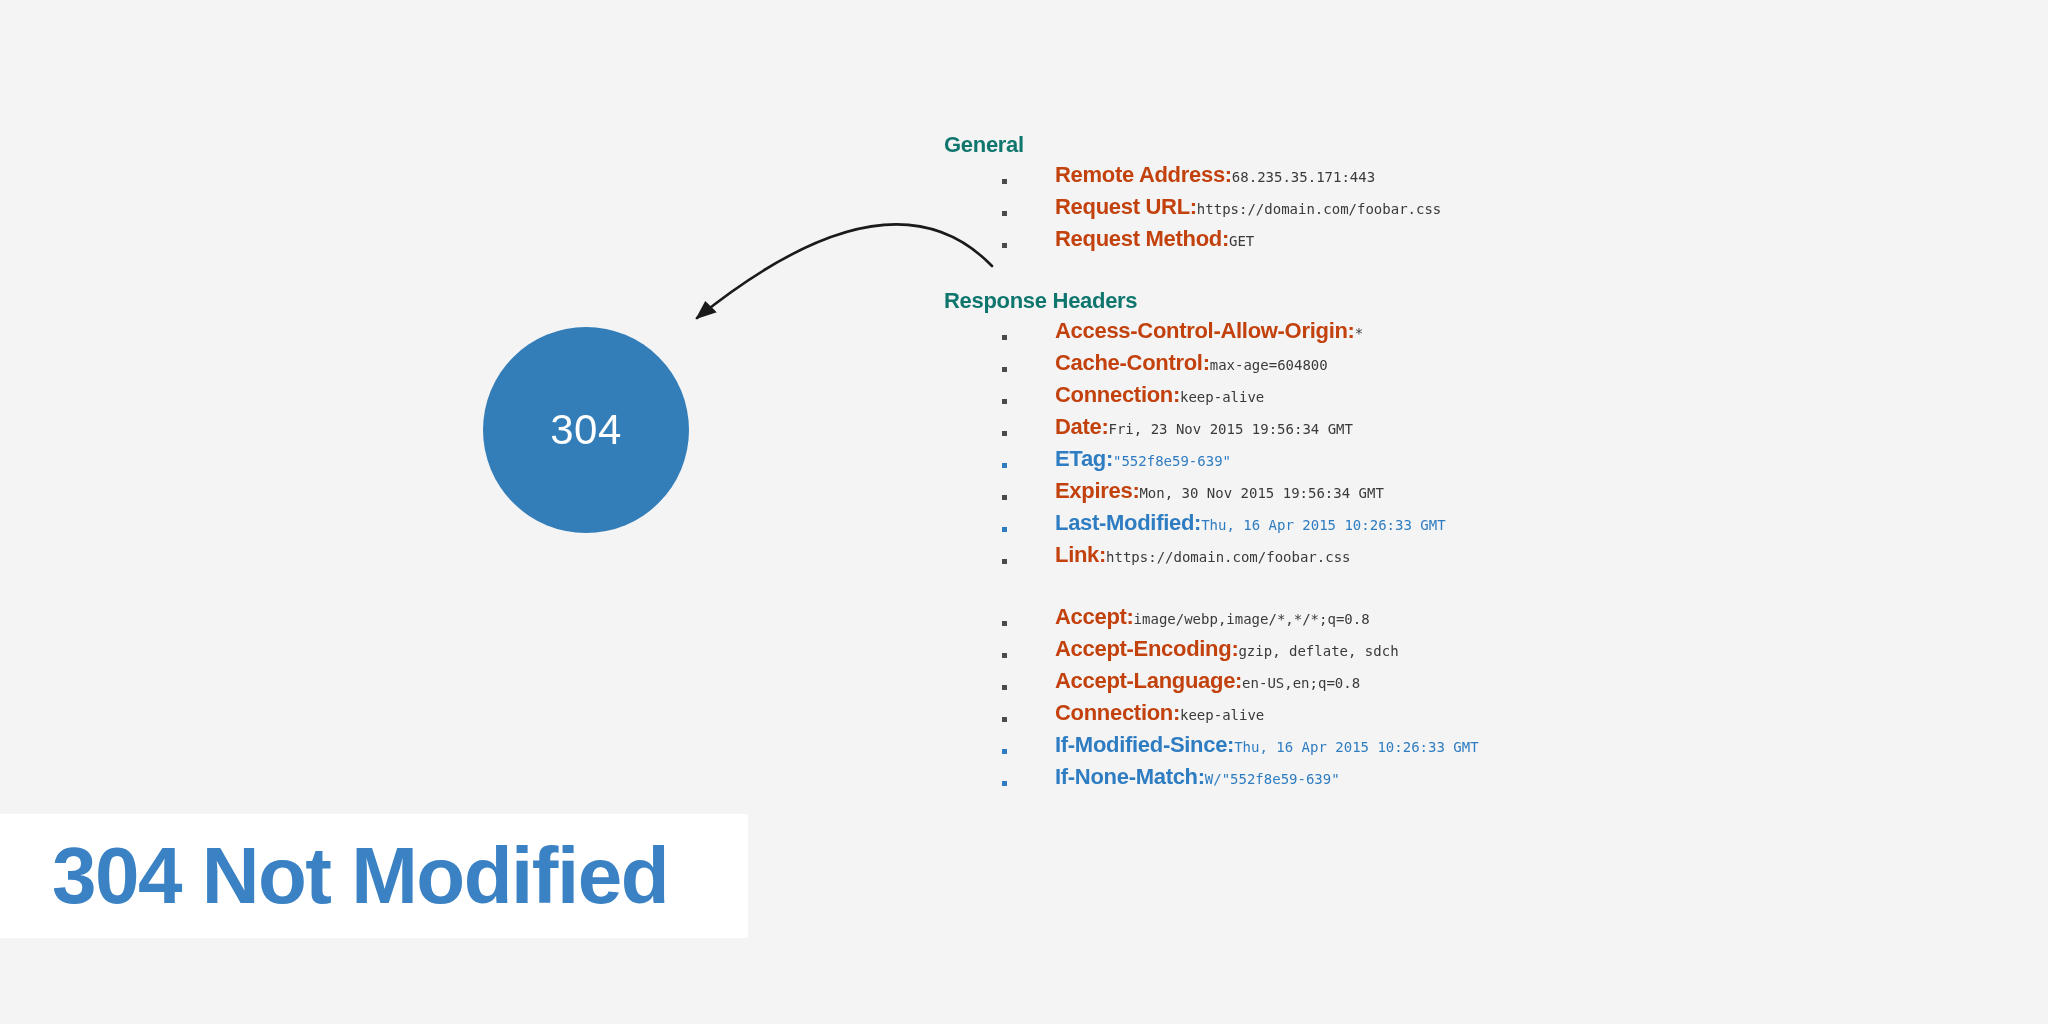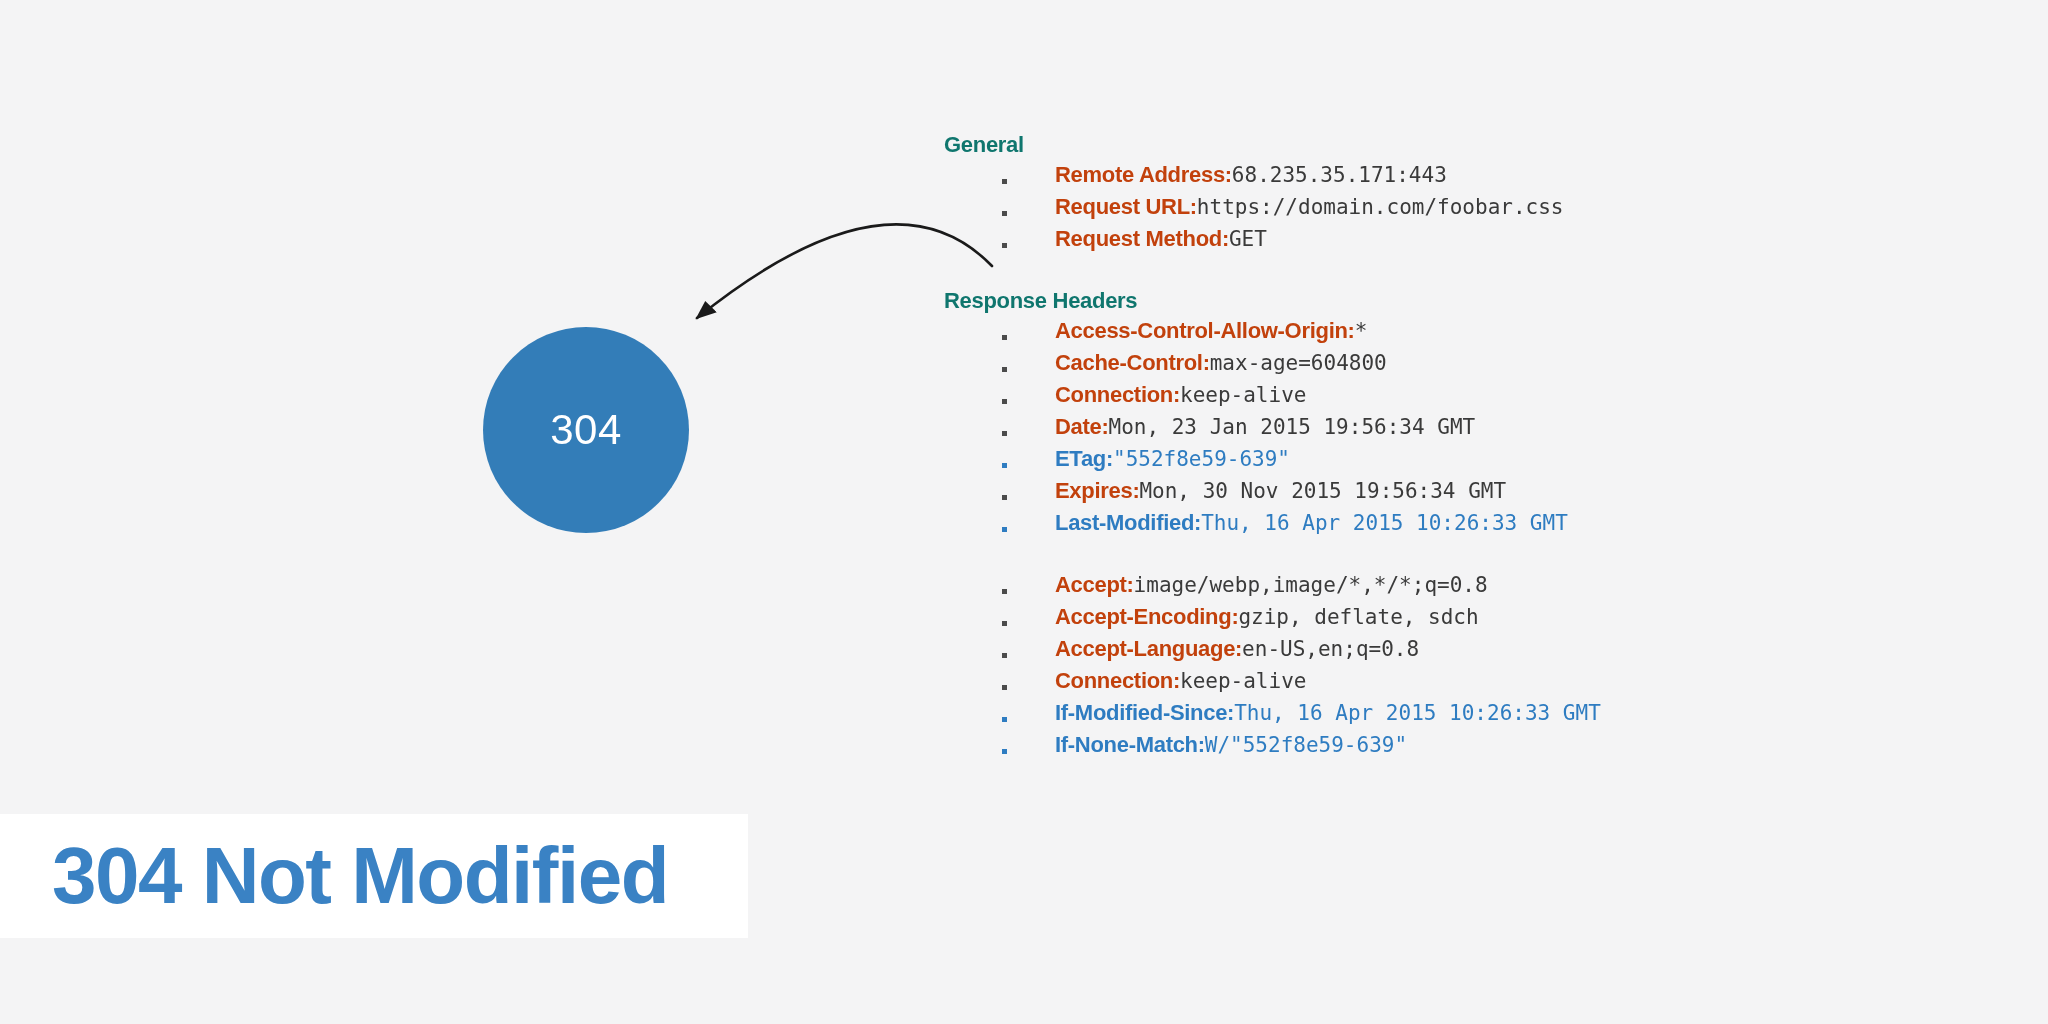--- a/index.html
+++ b/index.html
@@ -77,7 +77,7 @@
   }
   .hdr-value {
     font-family: "DejaVu Sans Mono", monospace;
-    font-size: 21px;
+    font-size: 14px;
     color: #3a3a3a;
   }
   .hdr-line.blue .hdr-label,

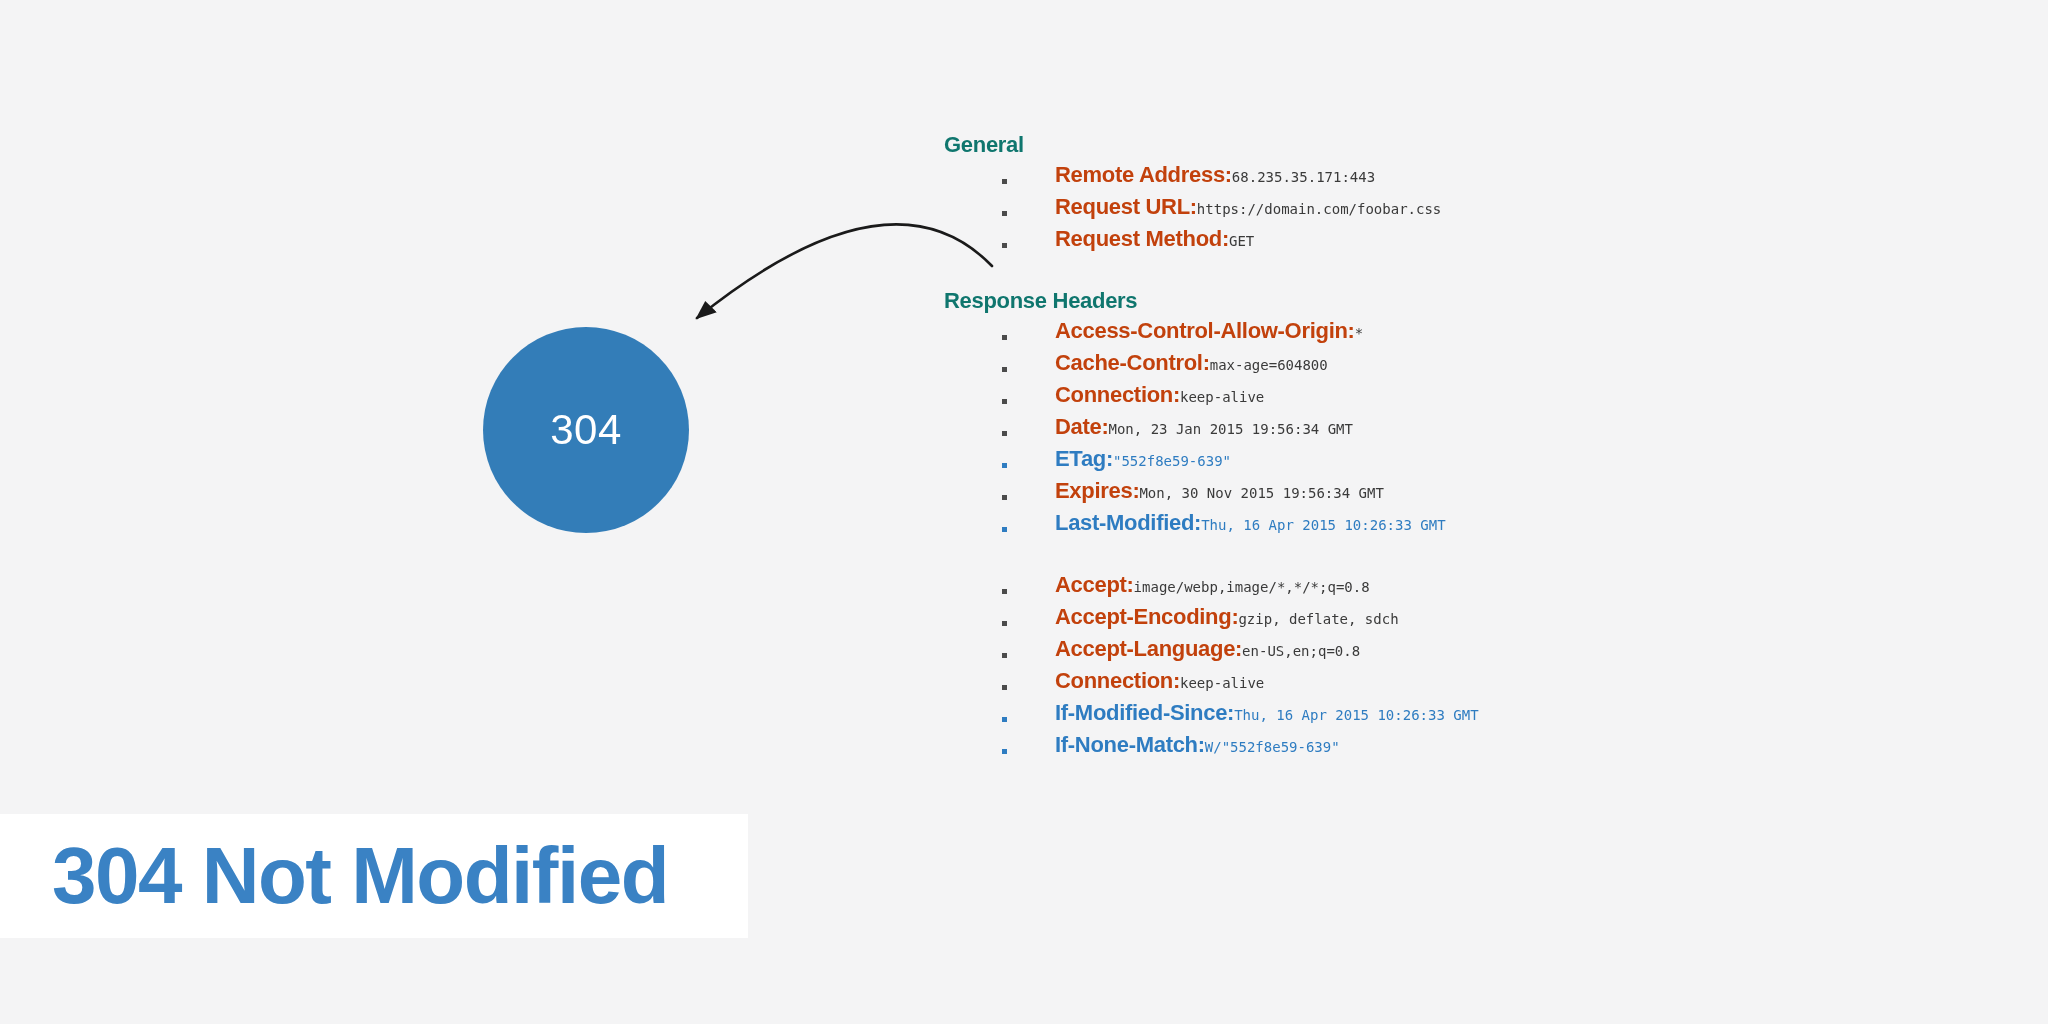--- a/index.html
+++ b/index.html
@@ -137,7 +137,7 @@
         <li class="hdr-line"><span class="bullet"></span><span class="hdr-label">Access-Control-Allow-Origin:</span><span class="hdr-value">*</span></li>
         <li class="hdr-line"><span class="bullet"></span><span class="hdr-label">Cache-Control:</span><span class="hdr-value">max-age=604800</span></li>
         <li class="hdr-line"><span class="bullet"></span><span class="hdr-label">Connection:</span><span class="hdr-value">keep-alive</span></li>
-        <li class="hdr-line"><span class="bullet"></span><span class="hdr-label">Date:</span><span class="hdr-value">Mon, 23 Jan 2015 19:56:34 GMT</span></li>
+        <li class="hdr-line"><span class="bullet"></span><span class="hdr-label">Date:</span><span class="hdr-value">Fri, 23 Nov 2015 19:56:34 GMT</span></li>
         <li class="hdr-line blue"><span class="bullet"></span><span class="hdr-label">ETag:</span><span class="hdr-value">"552f8e59-639"</span></li>
         <li class="hdr-line"><span class="bullet"></span><span class="hdr-label">Expires:</span><span class="hdr-value">Mon, 30 Nov 2015 19:56:34 GMT</span></li>
         <li class="hdr-line blue"><span class="bullet"></span><span class="hdr-label">Last-Modified:</span><span class="hdr-value">Thu, 16 Apr 2015 10:26:33 GMT</span></li>

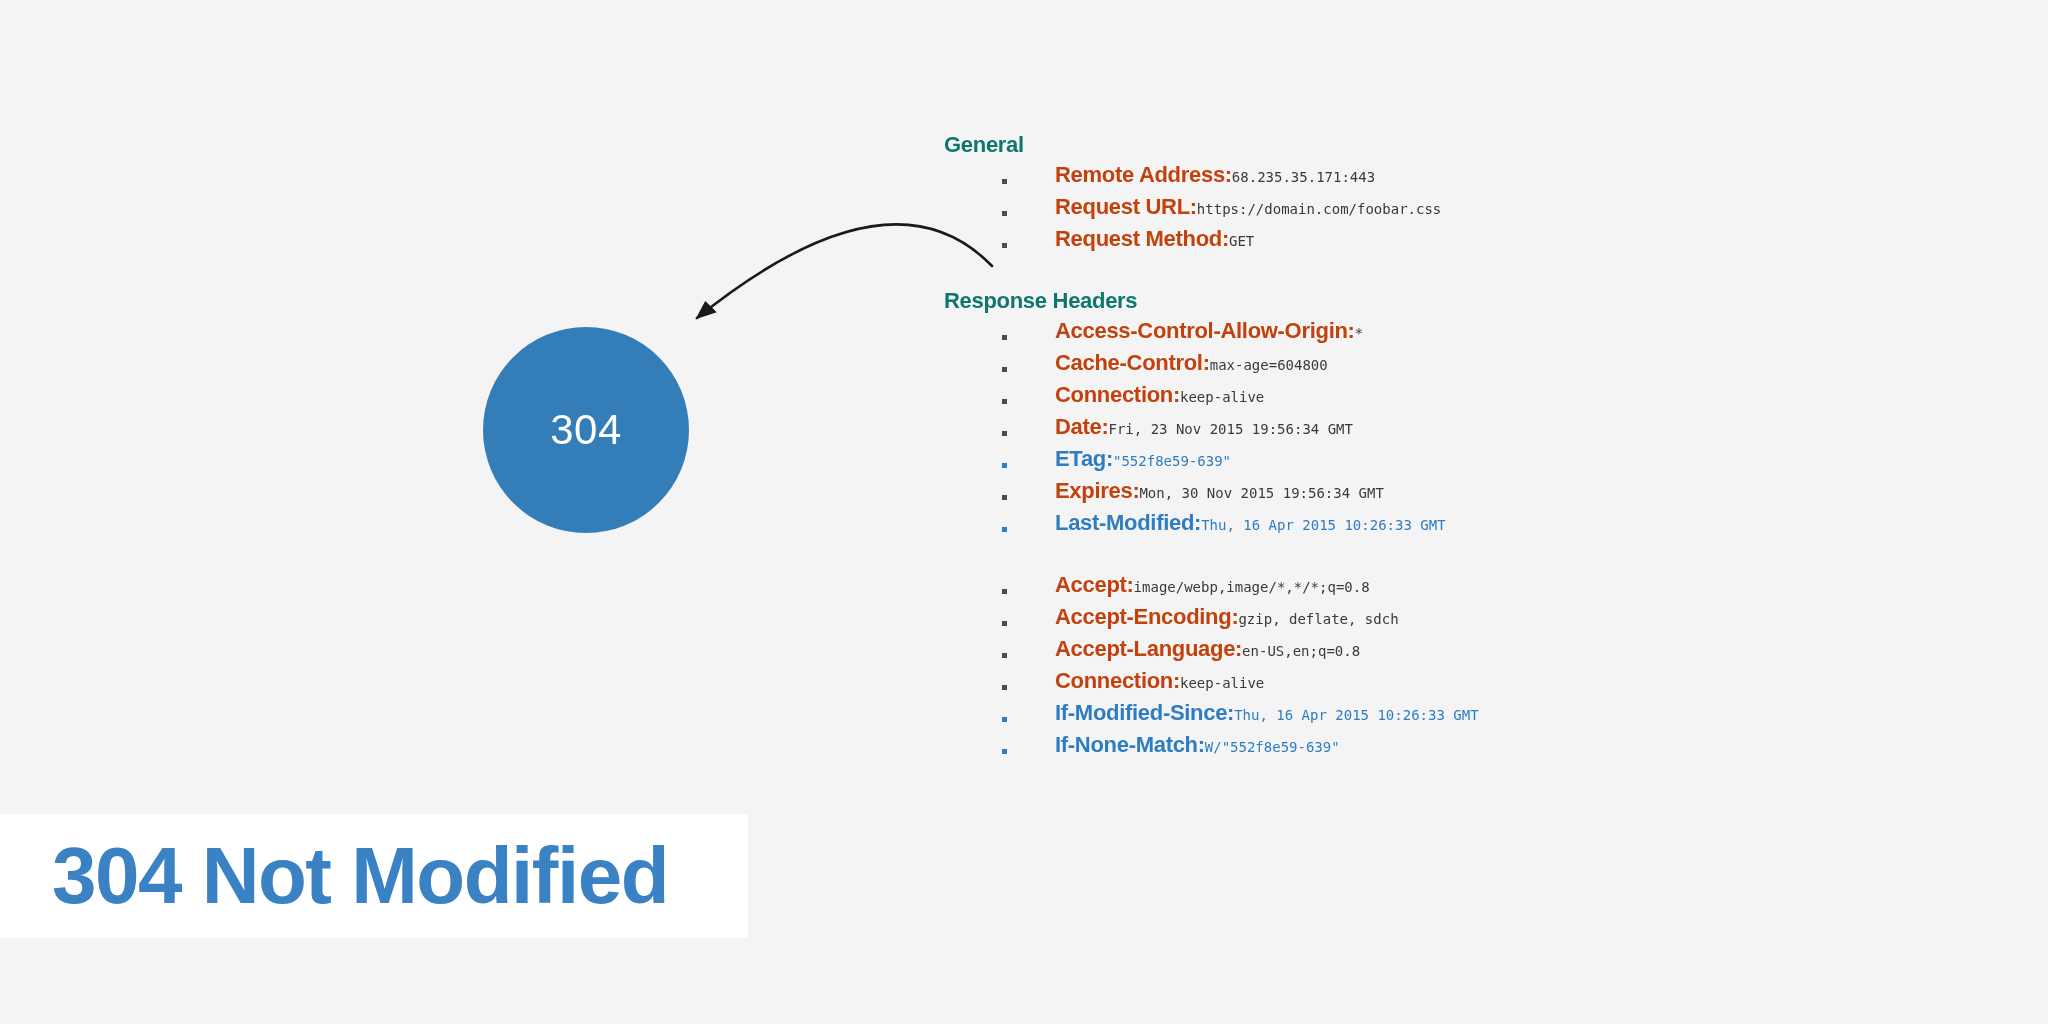--- a/index.html
+++ b/index.html
@@ -141,6 +141,7 @@
         <li class="hdr-line blue"><span class="bullet"></span><span class="hdr-label">ETag:</span><span class="hdr-value">"552f8e59-639"</span></li>
         <li class="hdr-line"><span class="bullet"></span><span class="hdr-label">Expires:</span><span class="hdr-value">Mon, 30 Nov 2015 19:56:34 GMT</span></li>
         <li class="hdr-line blue"><span class="bullet"></span><span class="hdr-label">Last-Modified:</span><span class="hdr-value">Thu, 16 Apr 2015 10:26:33 GMT</span></li>
+        <li class="hdr-line"><span class="bullet"></span><span class="hdr-label">Link:</span><span class="hdr-value">https://domain.com/foobar.css</span></li>
       </ul>
     </div>
 

